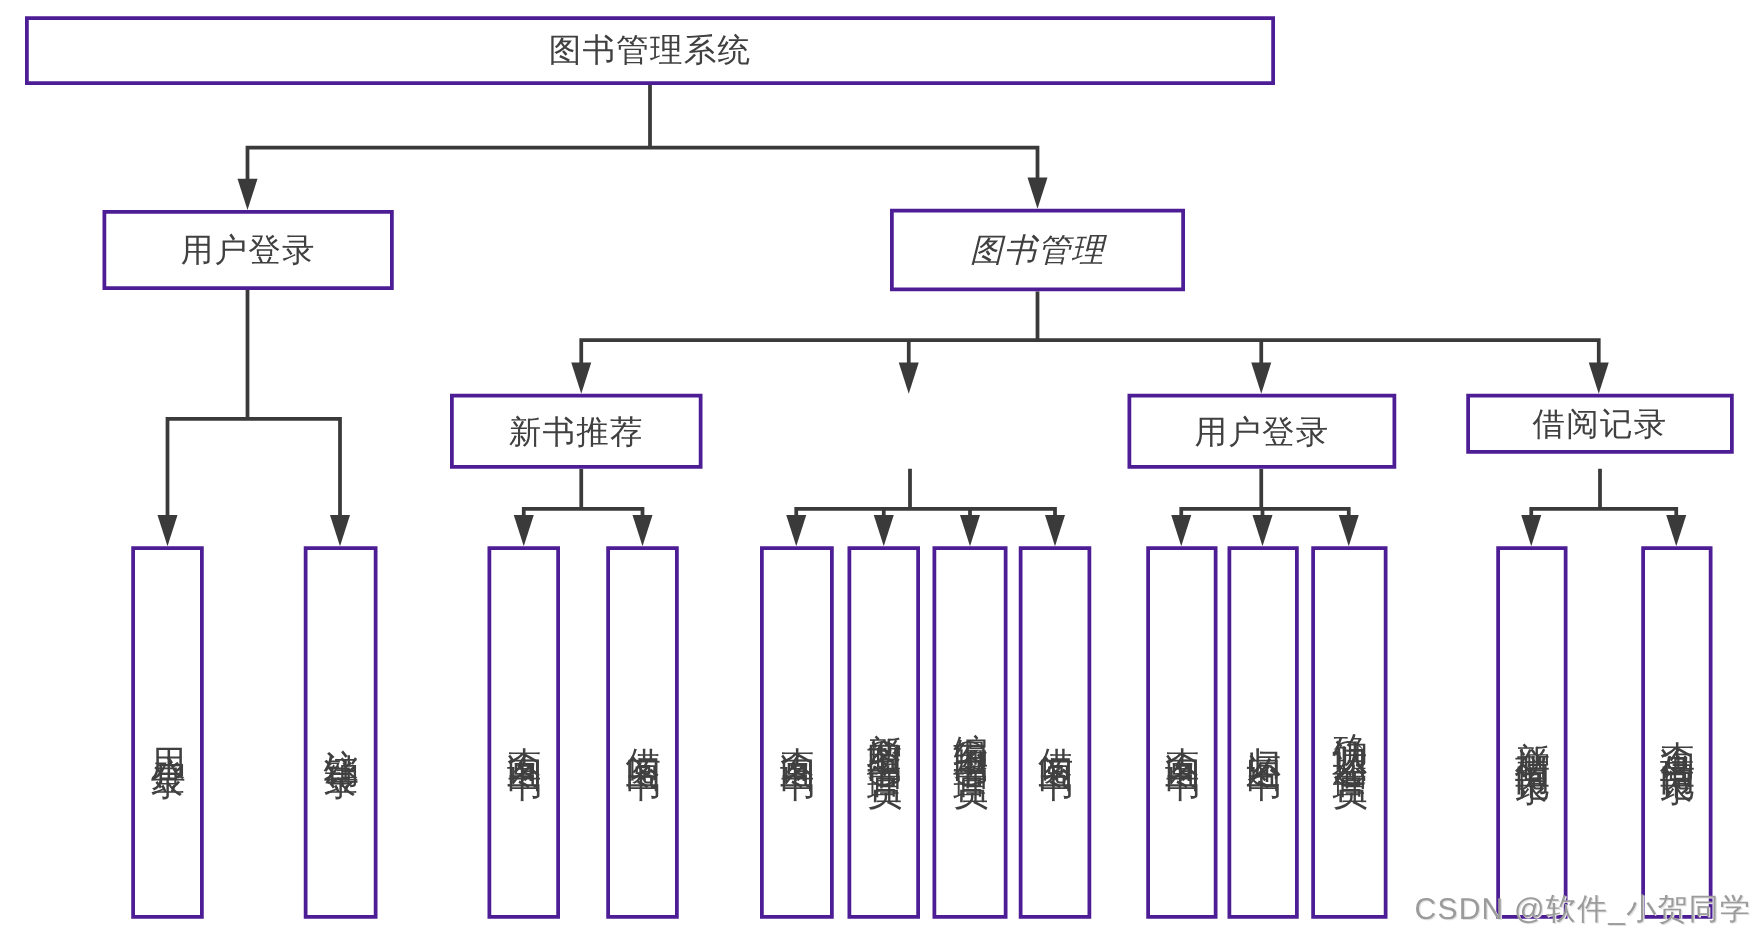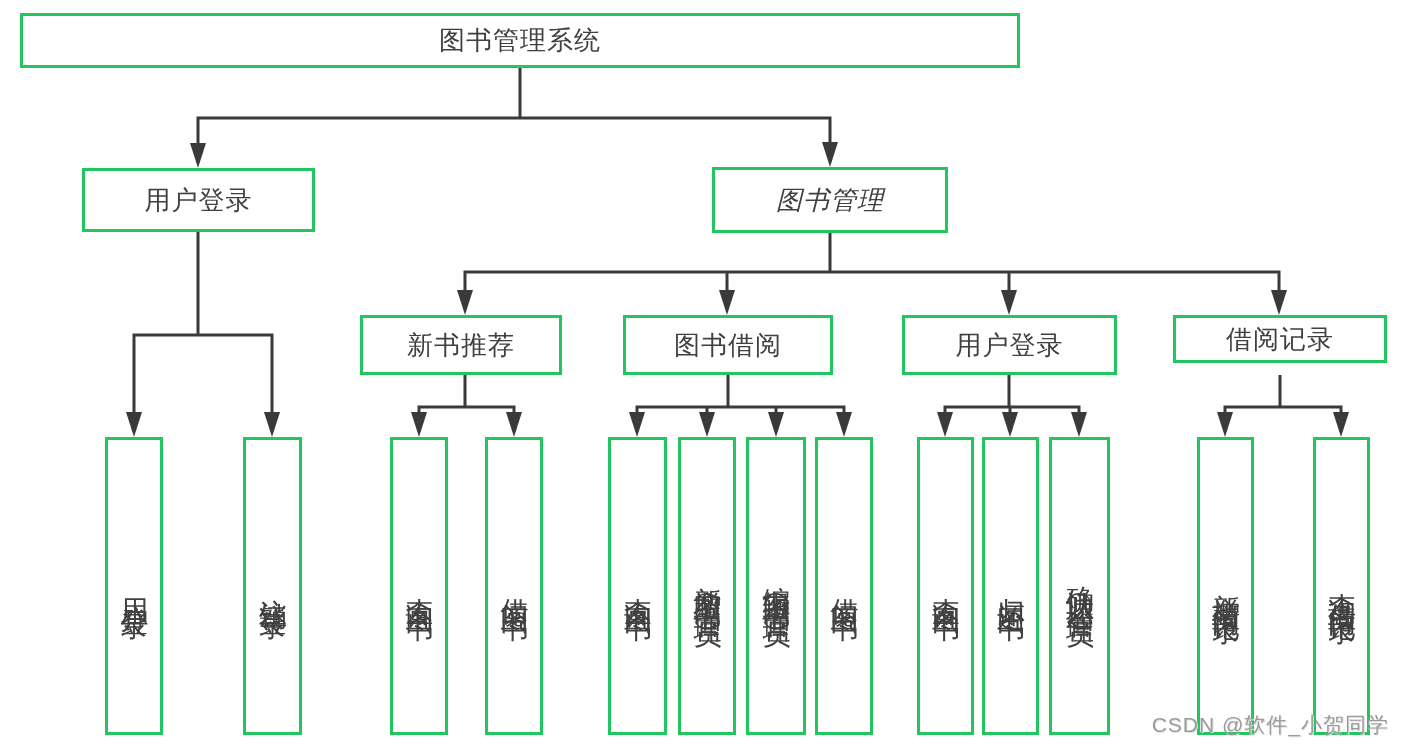--- a/index.html
+++ b/index.html
@@ -21,7 +21,7 @@
     position: absolute;
     box-sizing: border-box;
     background: #ffffff;
-    border: 3px solid #22c55e;
+    border: 3px solid #4c1d95;
     color: #404040;
     display: flex;
     align-items: center;

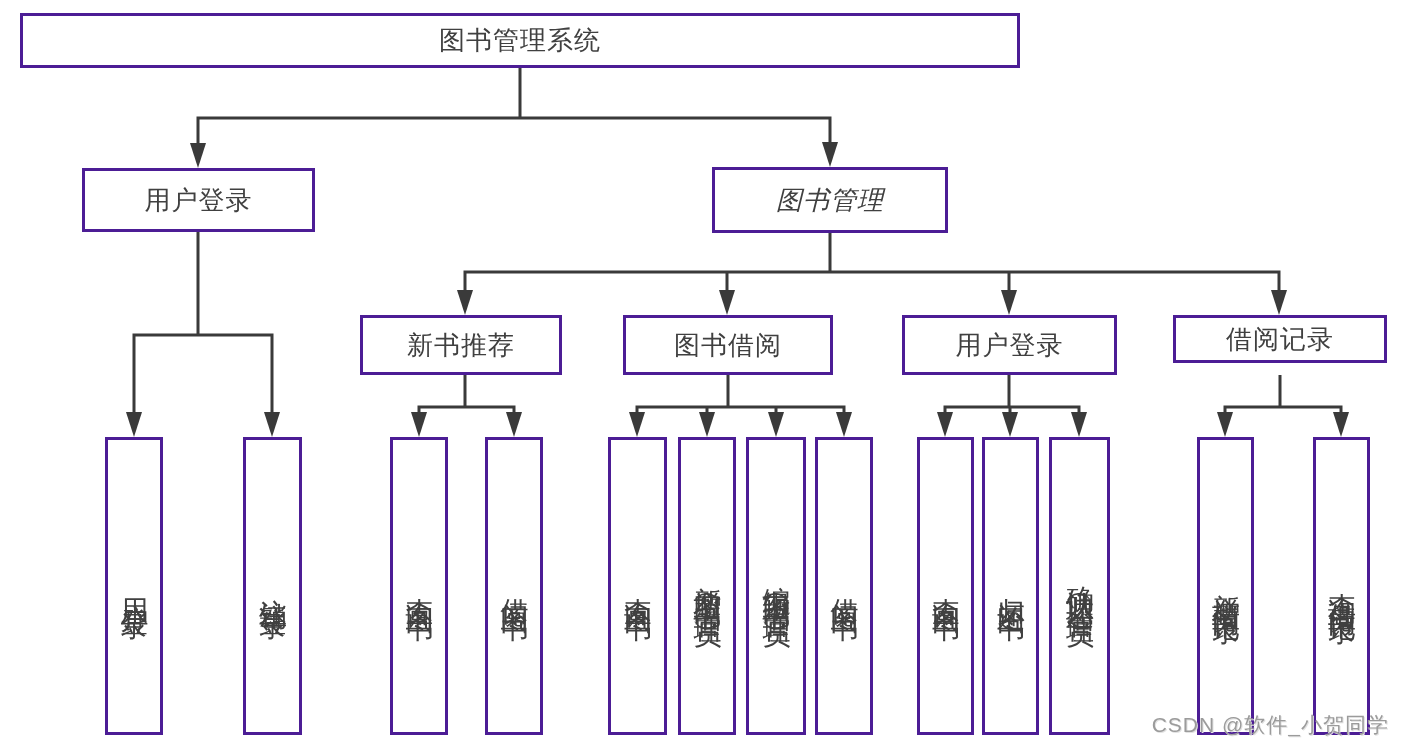--- a/index.html
+++ b/index.html
@@ -111,7 +111,6 @@
   <div class="node hbox" style="left:712px; top:167px; width:236px; height:66px;font-style:italic;">图书管理</div>
 
   <div class="node hbox" style="left:360px; top:315px; width:202px; height:60px;">新书推荐</div>
-  <div class="node hbox" style="left:623px; top:315px; width:210px; height:60px;">图书借阅</div>
   <div class="node hbox" style="left:902px; top:315px; width:215px; height:60px;">用户登录</div>
   <div class="node hbox" style="left:1173px; top:315px; width:214px; height:48px;">借阅记录</div>
 

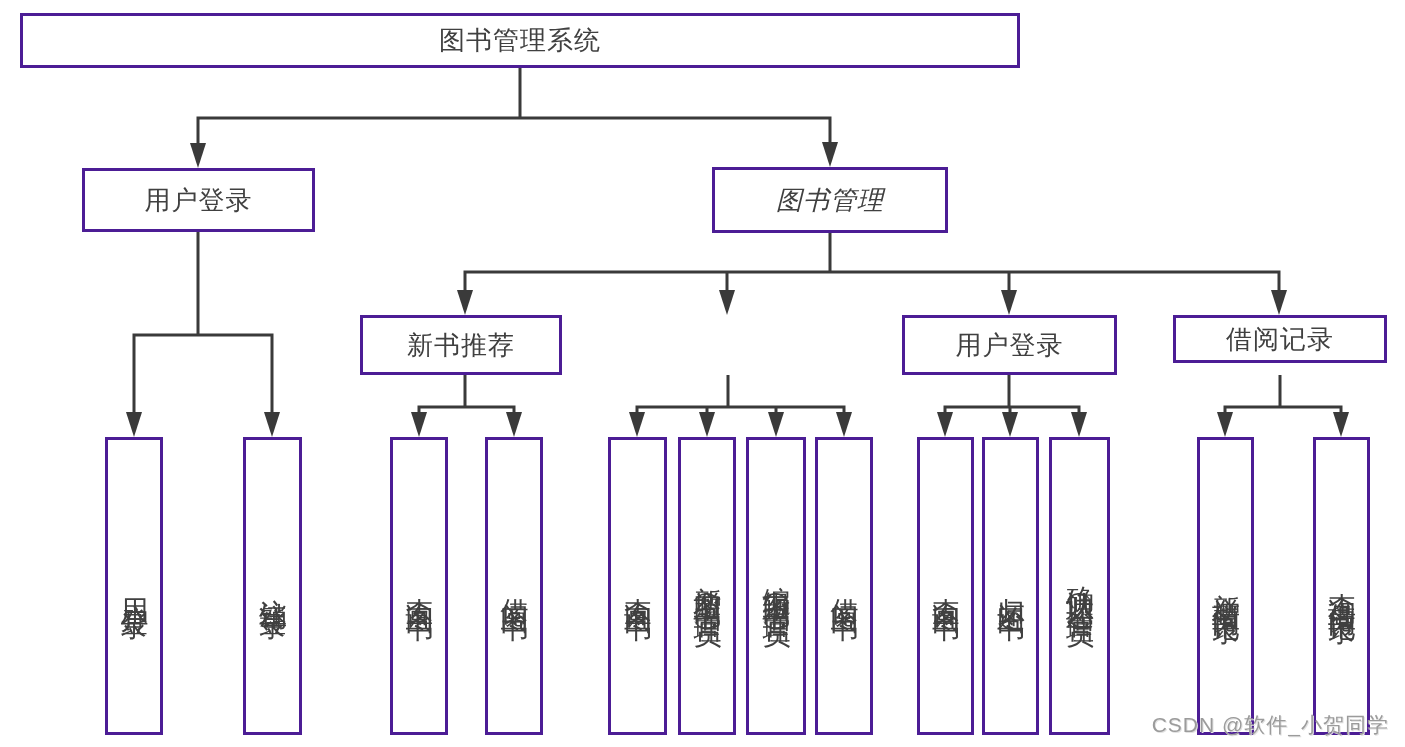--- a/index.html
+++ b/index.html
@@ -47,10 +47,10 @@
   }
   .watermark {
     position: absolute;
-    right: 16px;
+    right: 4px;
     top: 711px;
     z-index: 5;
-    font-size: 21px;
+    font-size: 24px;
     color: #9b9b9b;
     text-shadow: 1px 1px 0 #e2e2e2;
     letter-spacing: 1px;

